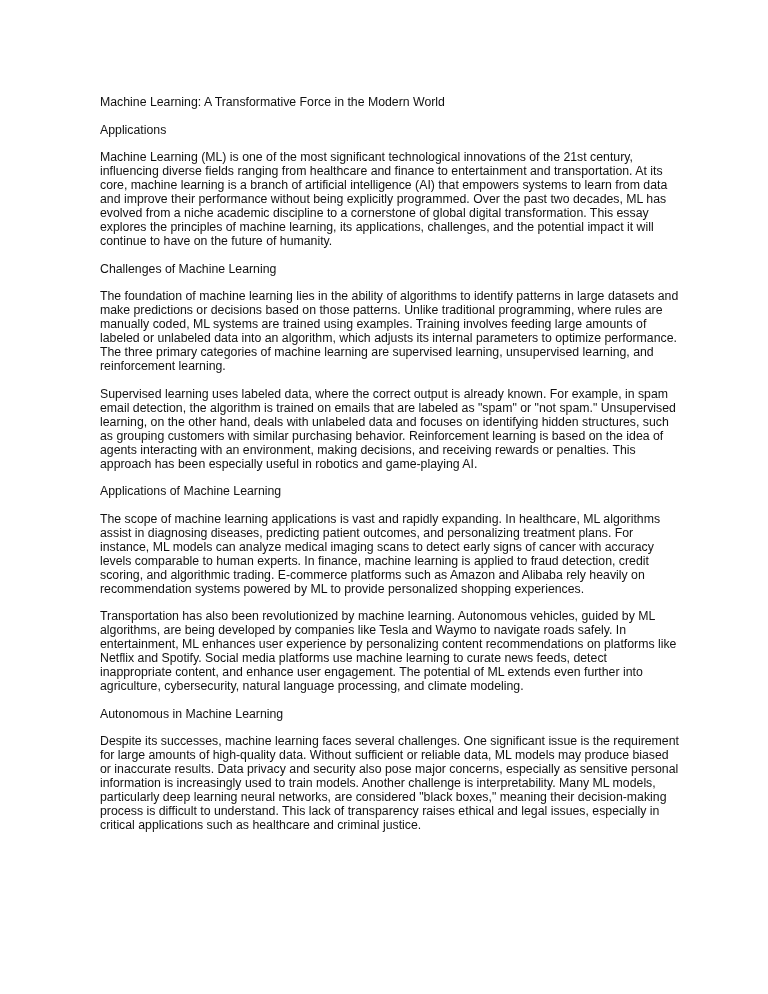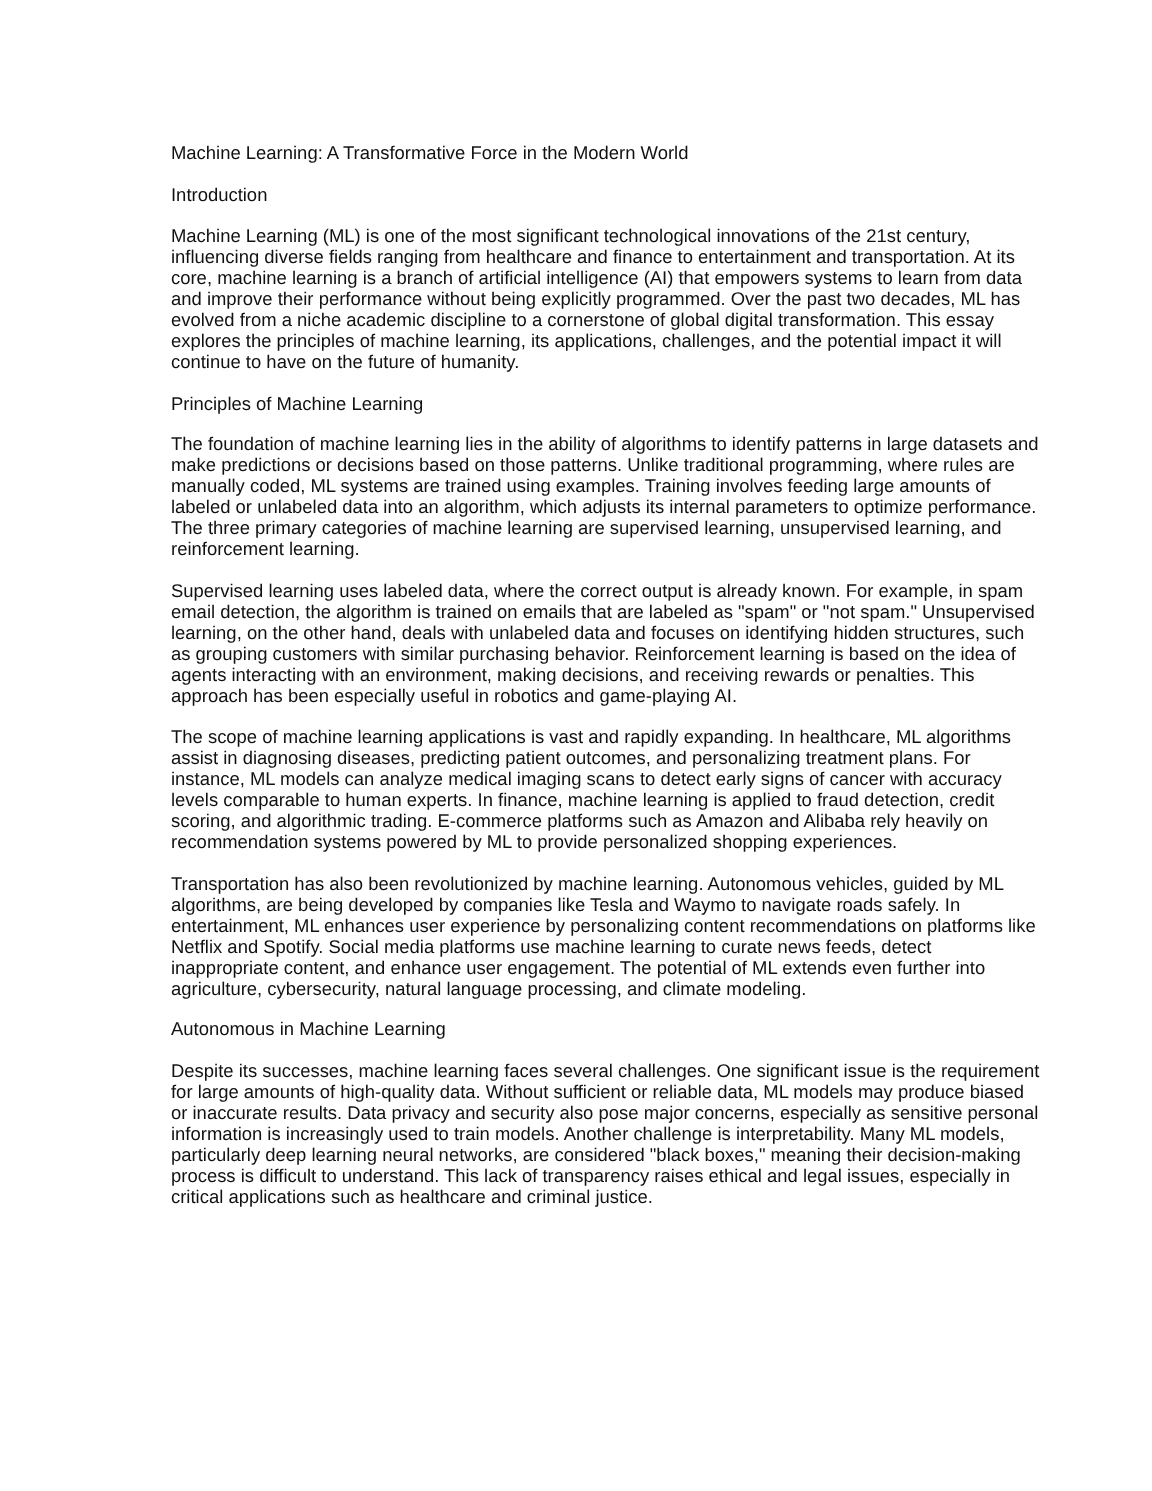--- a/index.html
+++ b/index.html
@@ -15,7 +15,7 @@
     }
     .page {
       position: absolute;
-      left: 114px;
+      left: 100px;
       top: 95px;
       width: 580px;
       font-family: "Liberation Sans", sans-serif;

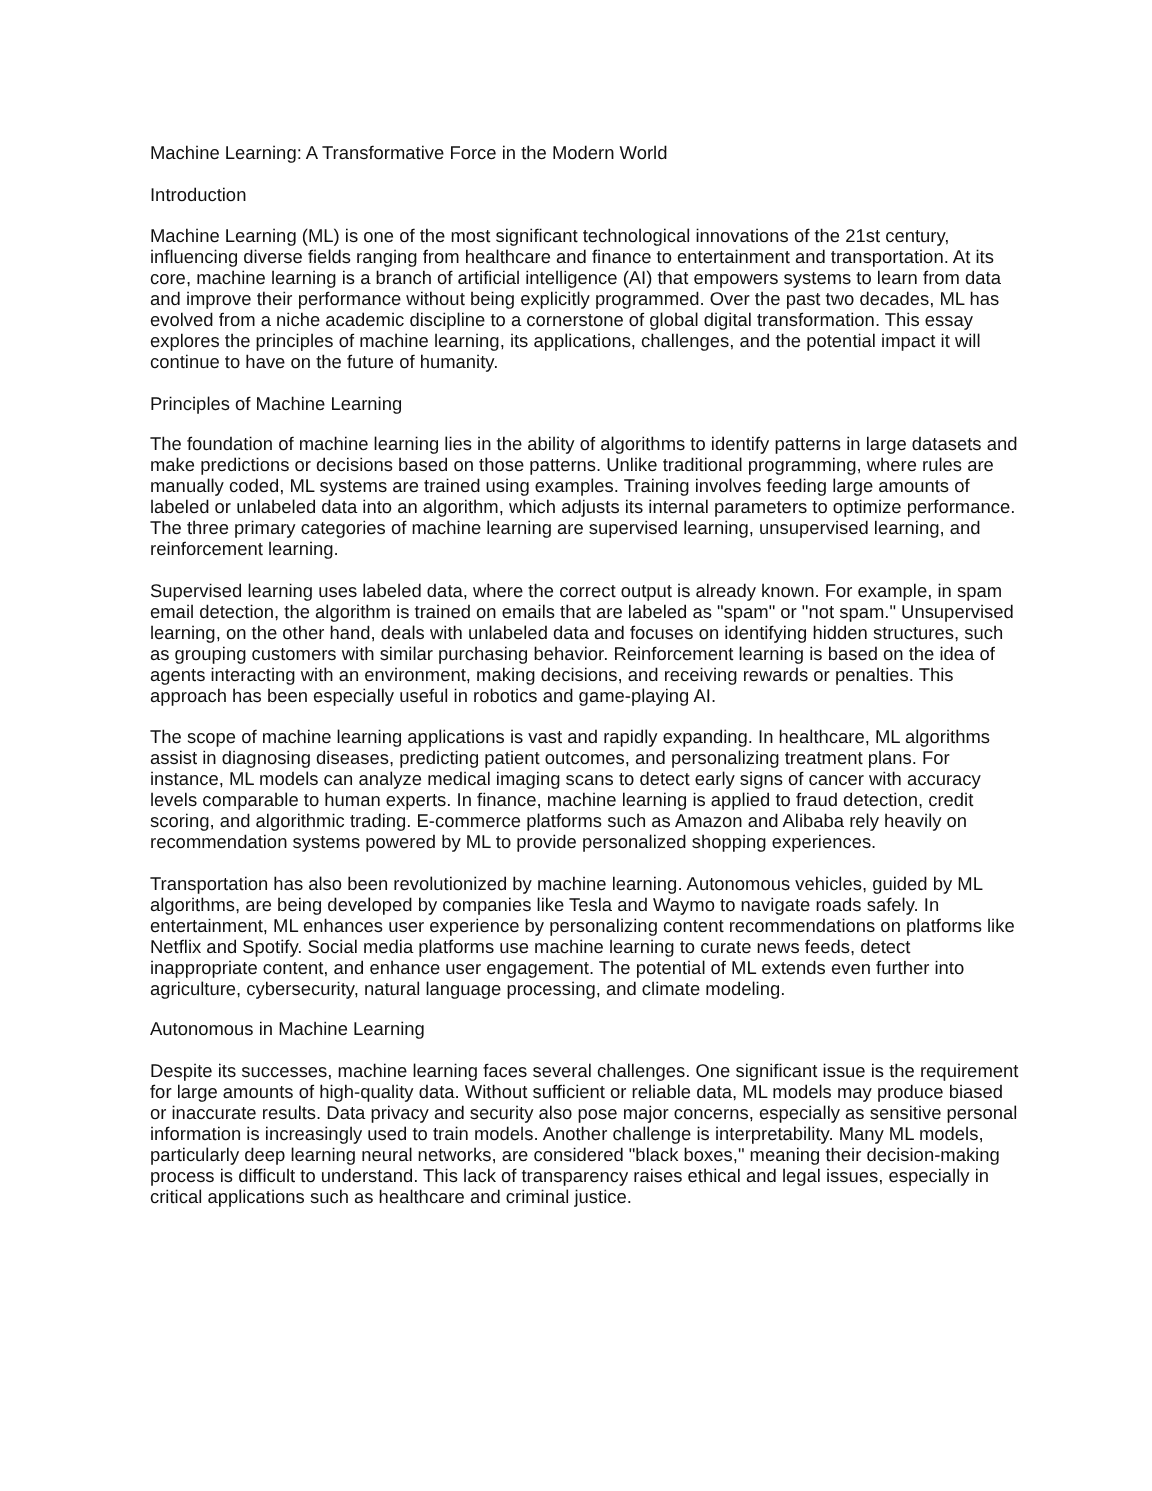--- a/index.html
+++ b/index.html
@@ -36,7 +36,7 @@
 <div class="page">
   <p class="heading">Machine Learning: A Transformative Force in the Modern World</p>
 
-  <p class="heading">Introduction</p>
+  <p class="heading">Applications</p>
   <p>Machine Learning (ML) is one of the most significant technological innovations of the 21st century, influencing diverse fields ranging from healthcare and finance to entertainment and transportation. At its core, machine learning is a branch of artificial intelligence (AI) that empowers systems to learn from data and improve their performance without being explicitly programmed. Over the past two decades, ML has evolved from a niche academic discipline to a cornerstone of global digital transformation. This essay explores the principles of machine learning, its applications, challenges, and the potential impact it will continue to have on the future of humanity.</p>
 
   <p class="heading">Principles of Machine Learning</p>

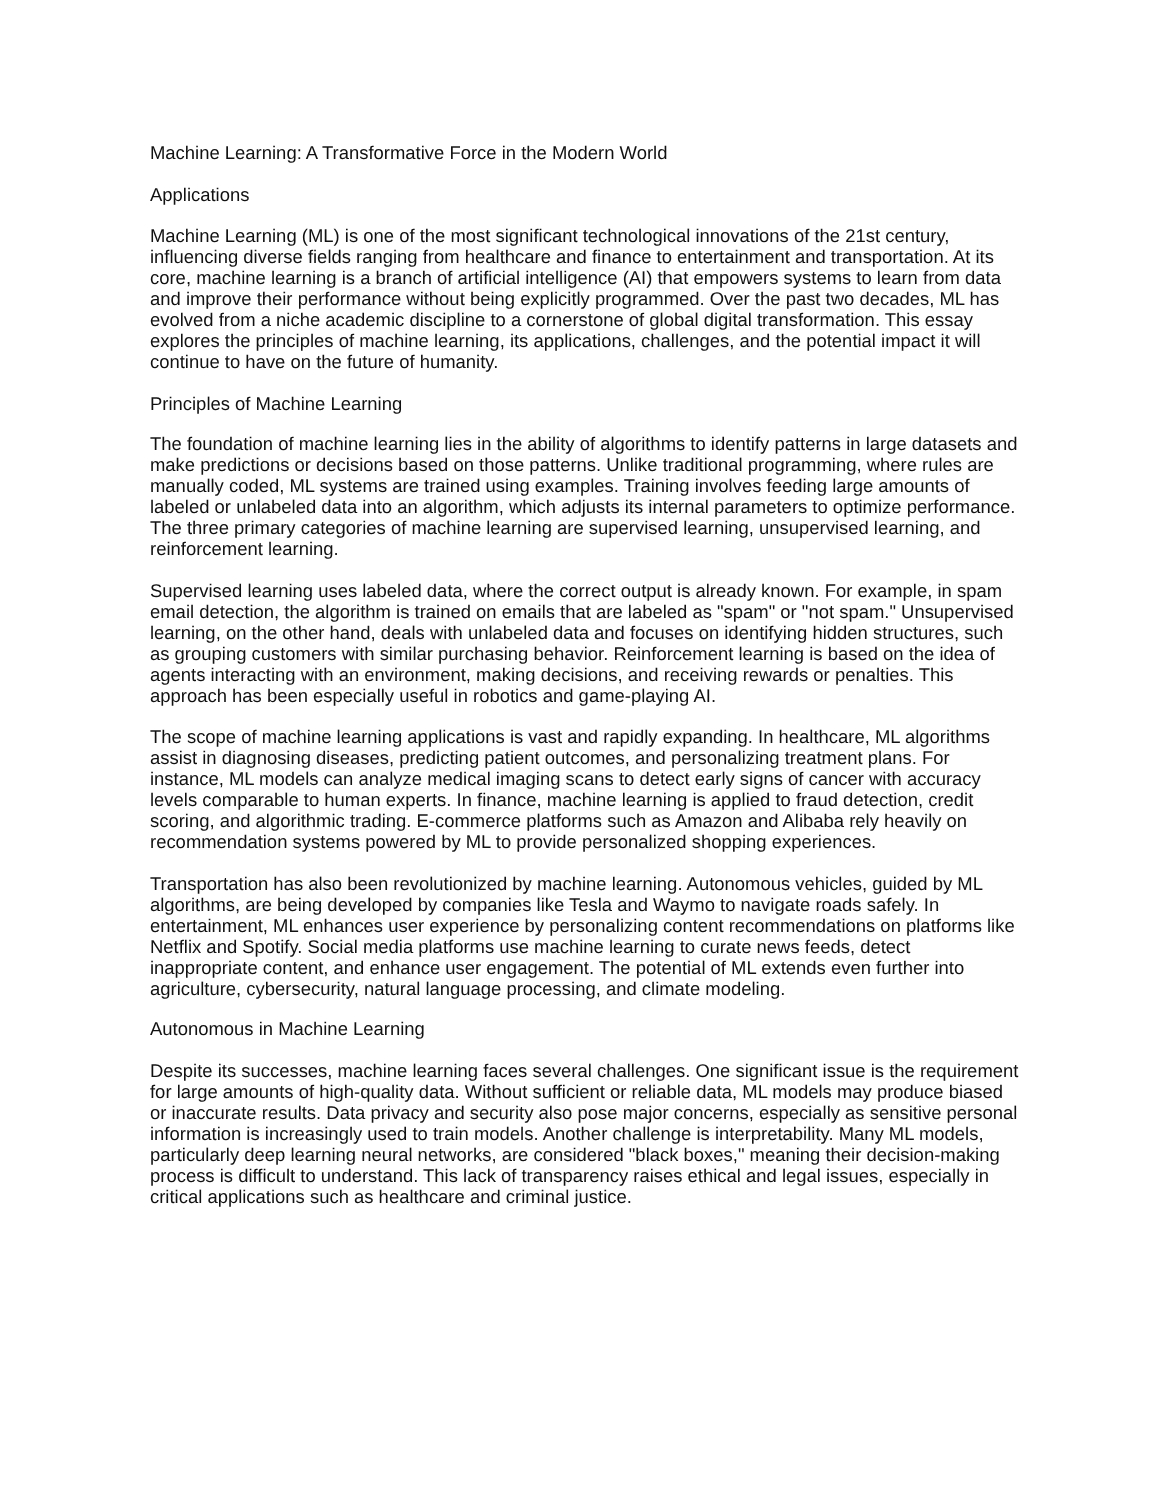--- a/index.html
+++ b/index.html
@@ -39,7 +39,7 @@
   <p class="heading">Applications</p>
   <p>Machine Learning (ML) is one of the most significant technological innovations of the 21st century, influencing diverse fields ranging from healthcare and finance to entertainment and transportation. At its core, machine learning is a branch of artificial intelligence (AI) that empowers systems to learn from data and improve their performance without being explicitly programmed. Over the past two decades, ML has evolved from a niche academic discipline to a cornerstone of global digital transformation. This essay explores the principles of machine learning, its applications, challenges, and the potential impact it will continue to have on the future of humanity.</p>
 
-  <p class="heading">Principles of Machine Learning</p>
+  <p class="heading">Challenges of Machine Learning</p>
   <p>The foundation of machine learning lies in the ability of algorithms to identify patterns in large datasets and make predictions or decisions based on those patterns. Unlike traditional programming, where rules are manually coded, ML systems are trained using examples. Training involves feeding large amounts of labeled or unlabeled data into an algorithm, which adjusts its internal parameters to optimize performance. The three primary categories of machine learning are supervised learning, unsupervised learning, and reinforcement learning.</p>
   <p>Supervised learning uses labeled data, where the correct output is already known. For example, in spam email detection, the algorithm is trained on emails that are labeled as "spam" or "not spam." Unsupervised learning, on the other hand, deals with unlabeled data and focuses on identifying hidden structures, such as grouping customers with similar purchasing behavior. Reinforcement learning is based on the idea of agents interacting with an environment, making decisions, and receiving rewards or penalties. This approach has been especially useful in robotics and game-playing AI.</p>
 

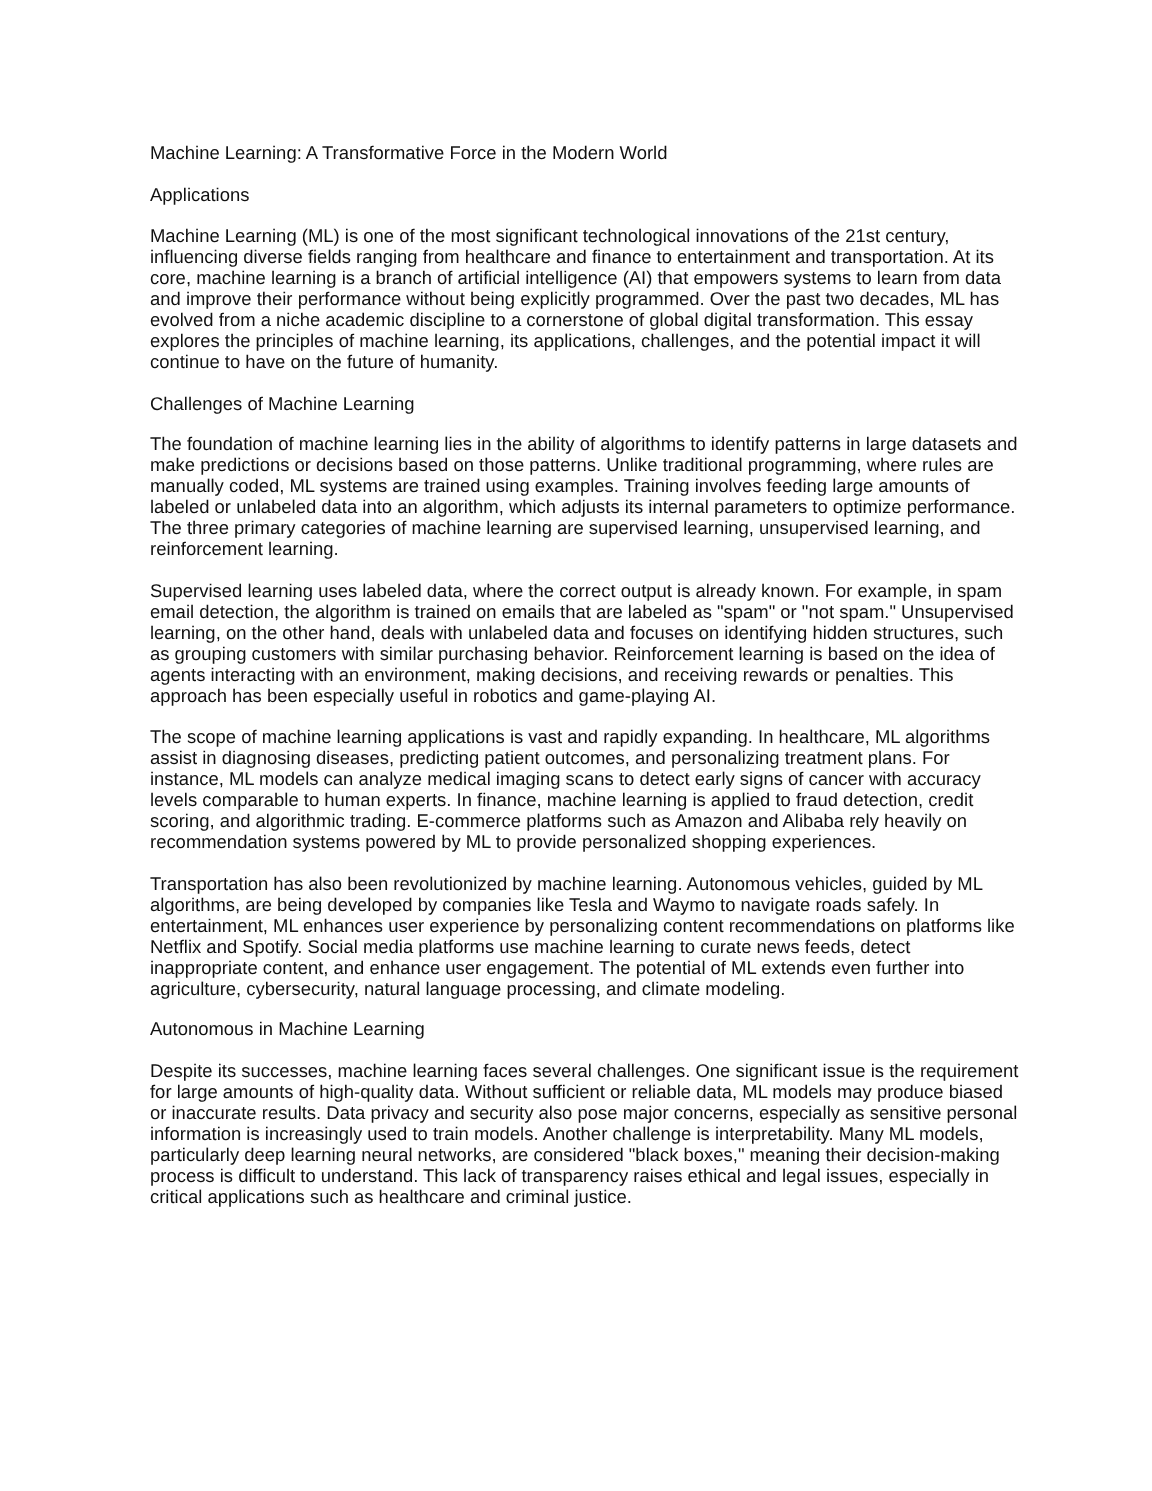--- a/index.html
+++ b/index.html
@@ -43,6 +43,7 @@
   <p>The foundation of machine learning lies in the ability of algorithms to identify patterns in large datasets and make predictions or decisions based on those patterns. Unlike traditional programming, where rules are manually coded, ML systems are trained using examples. Training involves feeding large amounts of labeled or unlabeled data into an algorithm, which adjusts its internal parameters to optimize performance. The three primary categories of machine learning are supervised learning, unsupervised learning, and reinforcement learning.</p>
   <p>Supervised learning uses labeled data, where the correct output is already known. For example, in spam email detection, the algorithm is trained on emails that are labeled as "spam" or "not spam." Unsupervised learning, on the other hand, deals with unlabeled data and focuses on identifying hidden structures, such as grouping customers with similar purchasing behavior. Reinforcement learning is based on the idea of agents interacting with an environment, making decisions, and receiving rewards or penalties. This approach has been especially useful in robotics and game-playing AI.</p>
 
+  <p class="heading">Applications of Machine Learning</p>
   <p>The scope of machine learning applications is vast and rapidly expanding. In healthcare, ML algorithms assist in diagnosing diseases, predicting patient outcomes, and personalizing treatment plans. For instance, ML models can analyze medical imaging scans to detect early signs of cancer with accuracy levels comparable to human experts. In finance, machine learning is applied to fraud detection, credit scoring, and algorithmic trading. E-commerce platforms such as Amazon and Alibaba rely heavily on recommendation systems powered by ML to provide personalized shopping experiences.</p>
   <p>Transportation has also been revolutionized by machine learning. Autonomous vehicles, guided by ML algorithms, are being developed by companies like Tesla and Waymo to navigate roads safely. In entertainment, ML enhances user experience by personalizing content recommendations on platforms like Netflix and Spotify. Social media platforms use machine learning to curate news feeds, detect inappropriate content, and enhance user engagement. The potential of ML extends even further into agriculture, cybersecurity, natural language processing, and climate modeling.</p>
 

